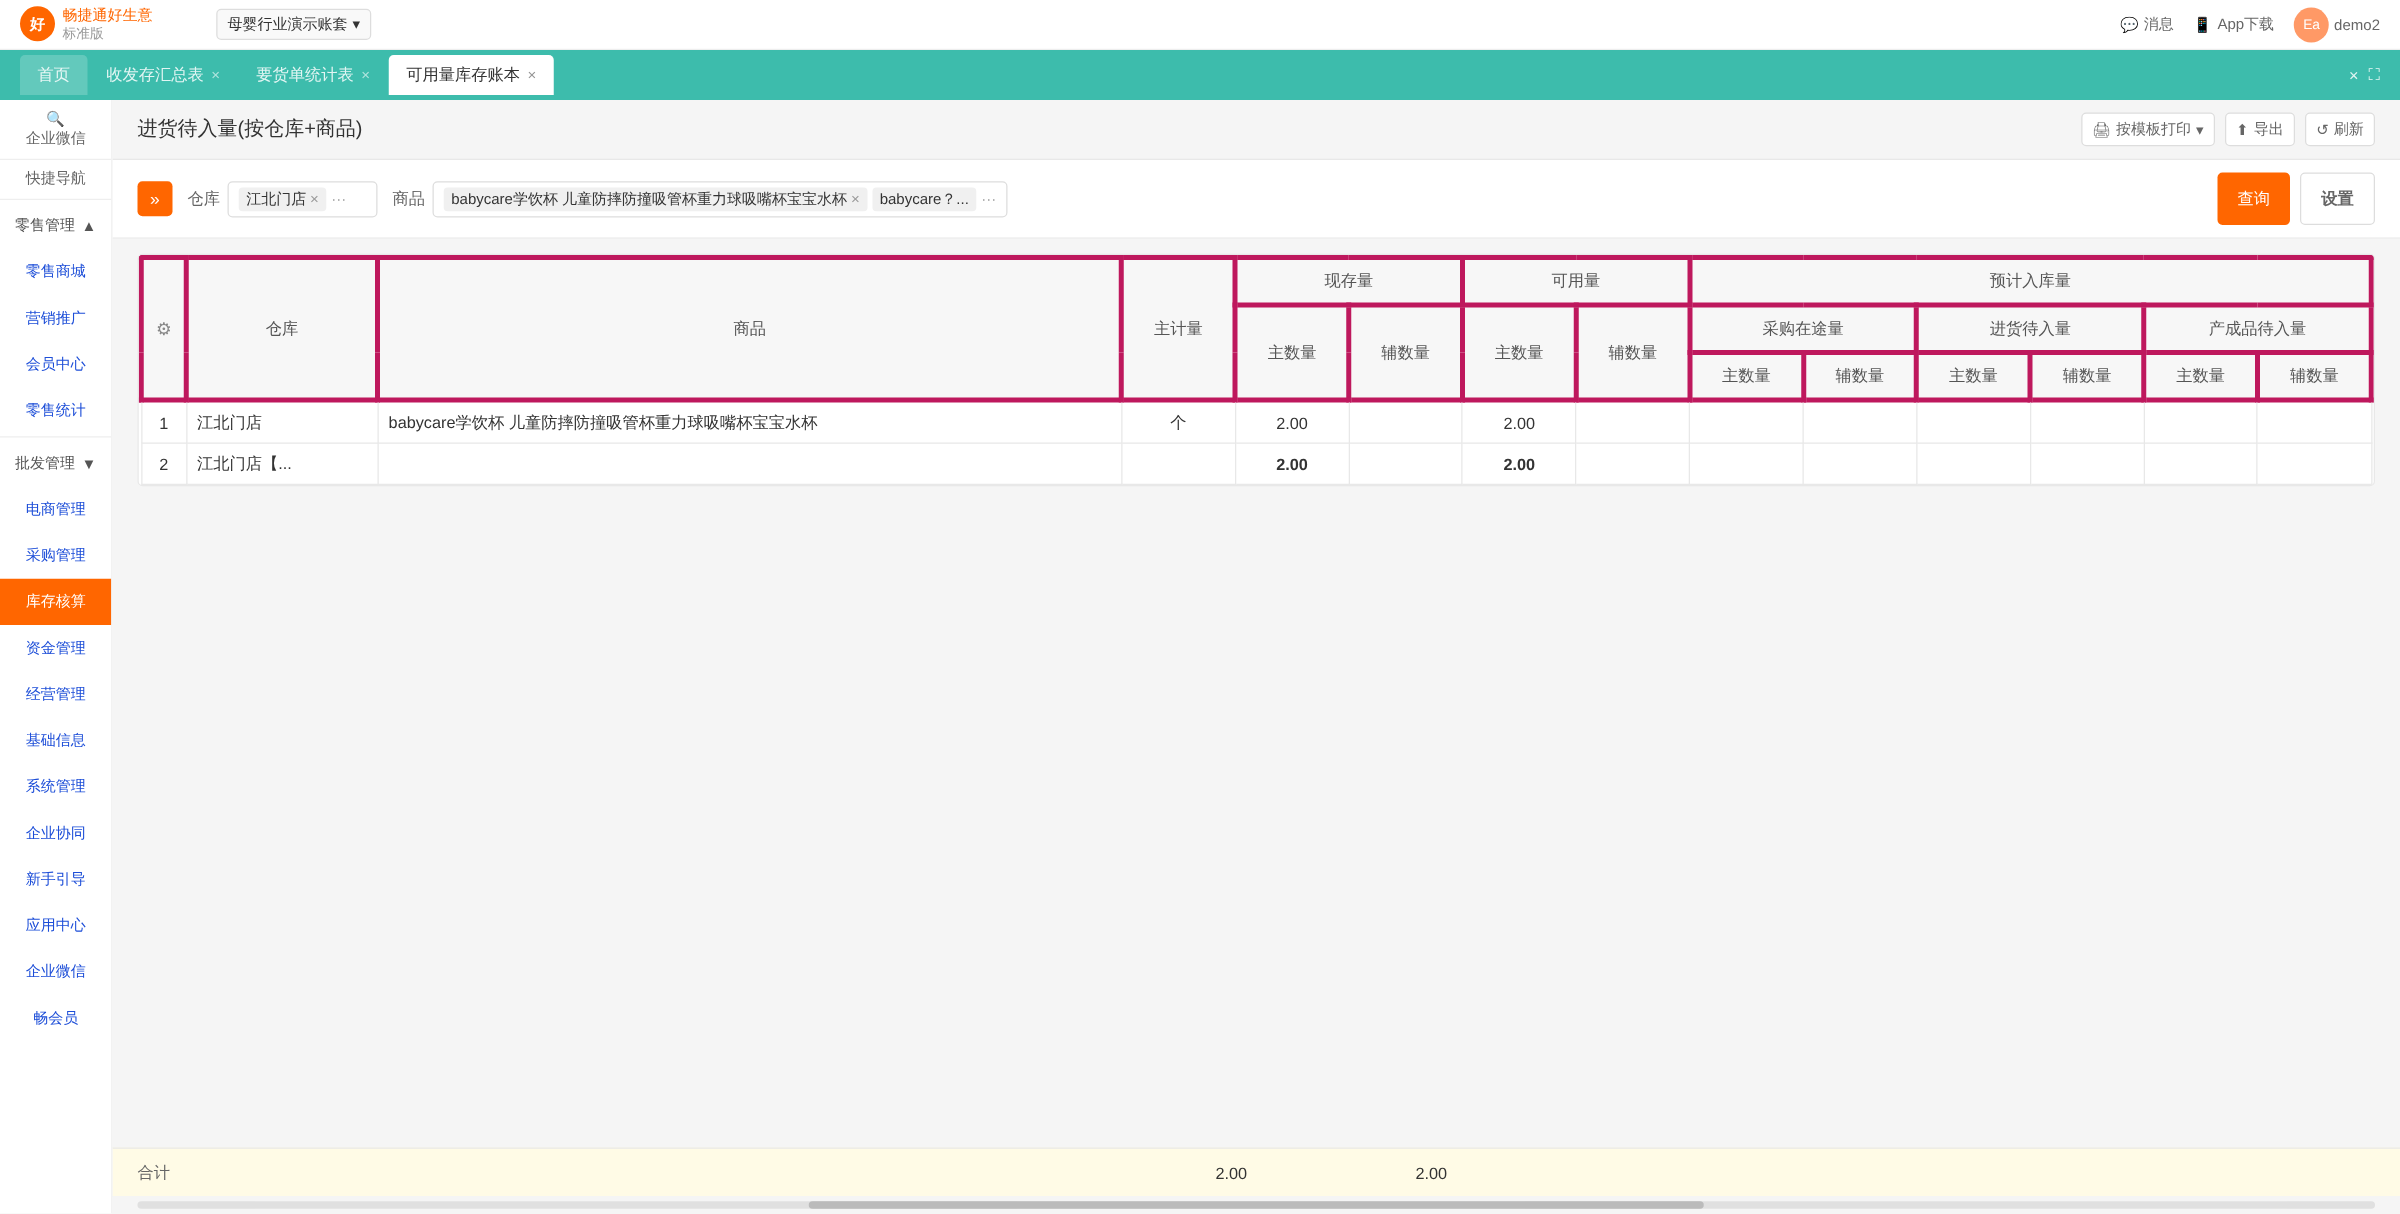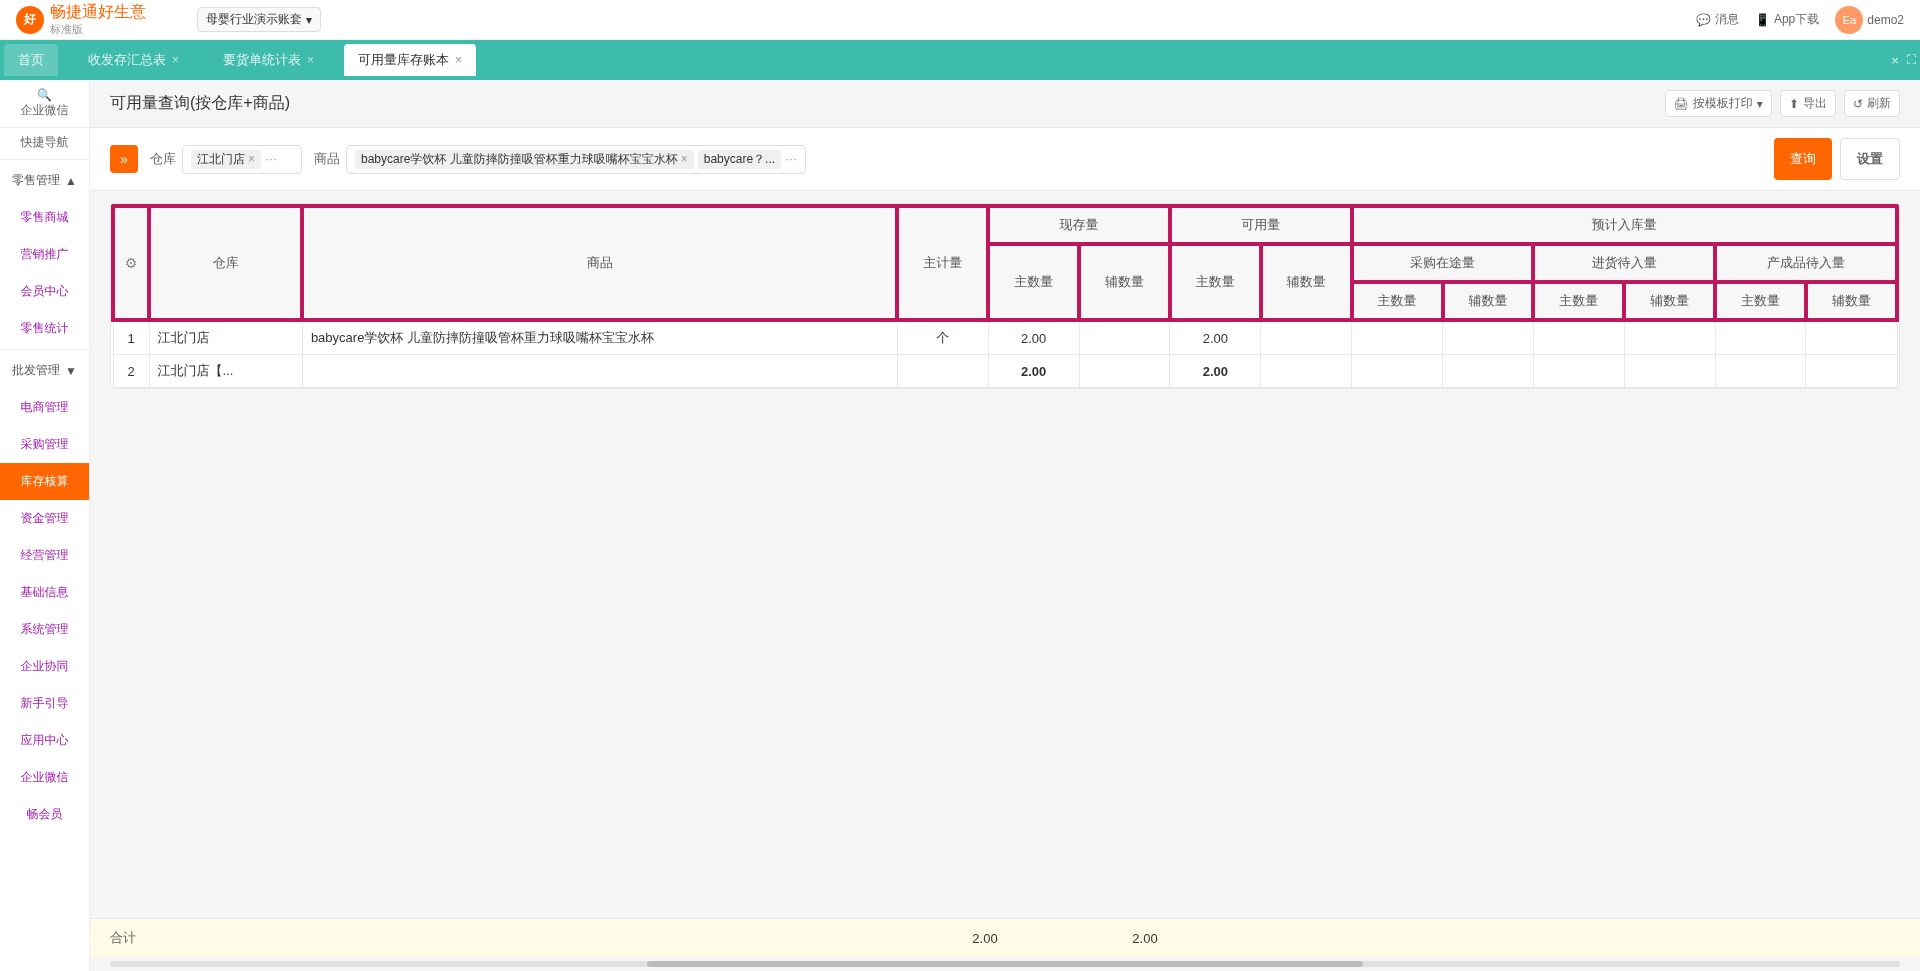--- a/index.html
+++ b/index.html
@@ -19,7 +19,7 @@
     .top-bar-left { display: flex; align-items: center; gap: 10px; }
     .logo-area { display: flex; align-items: center; gap: 6px; }
     .logo-icon { width: 28px; height: 28px; background: #ff6600; border-radius: 50%; display: flex; align-items: center; justify-content: center; color: #fff; font-size: 12px; font-weight: bold; }
-    .logo-text { font-size: 16px; color: #ff6600; line-height: 1.2; }
+    .logo-text { font-size: 12px; color: #ff6600; line-height: 1.2; }
     .logo-sub { font-size: 11px; color: #999; }
     .industry-selector { display: flex; align-items: center; gap: 4px; font-size: 12px; color: #333; background: #f9f9f9; border: 1px solid #ddd; border-radius: 4px; padding: 3px 8px; cursor: pointer; margin-left: 41px; }
     .top-bar-right { display: flex; align-items: center; gap: 16px; font-size: 12px; color: #666; }

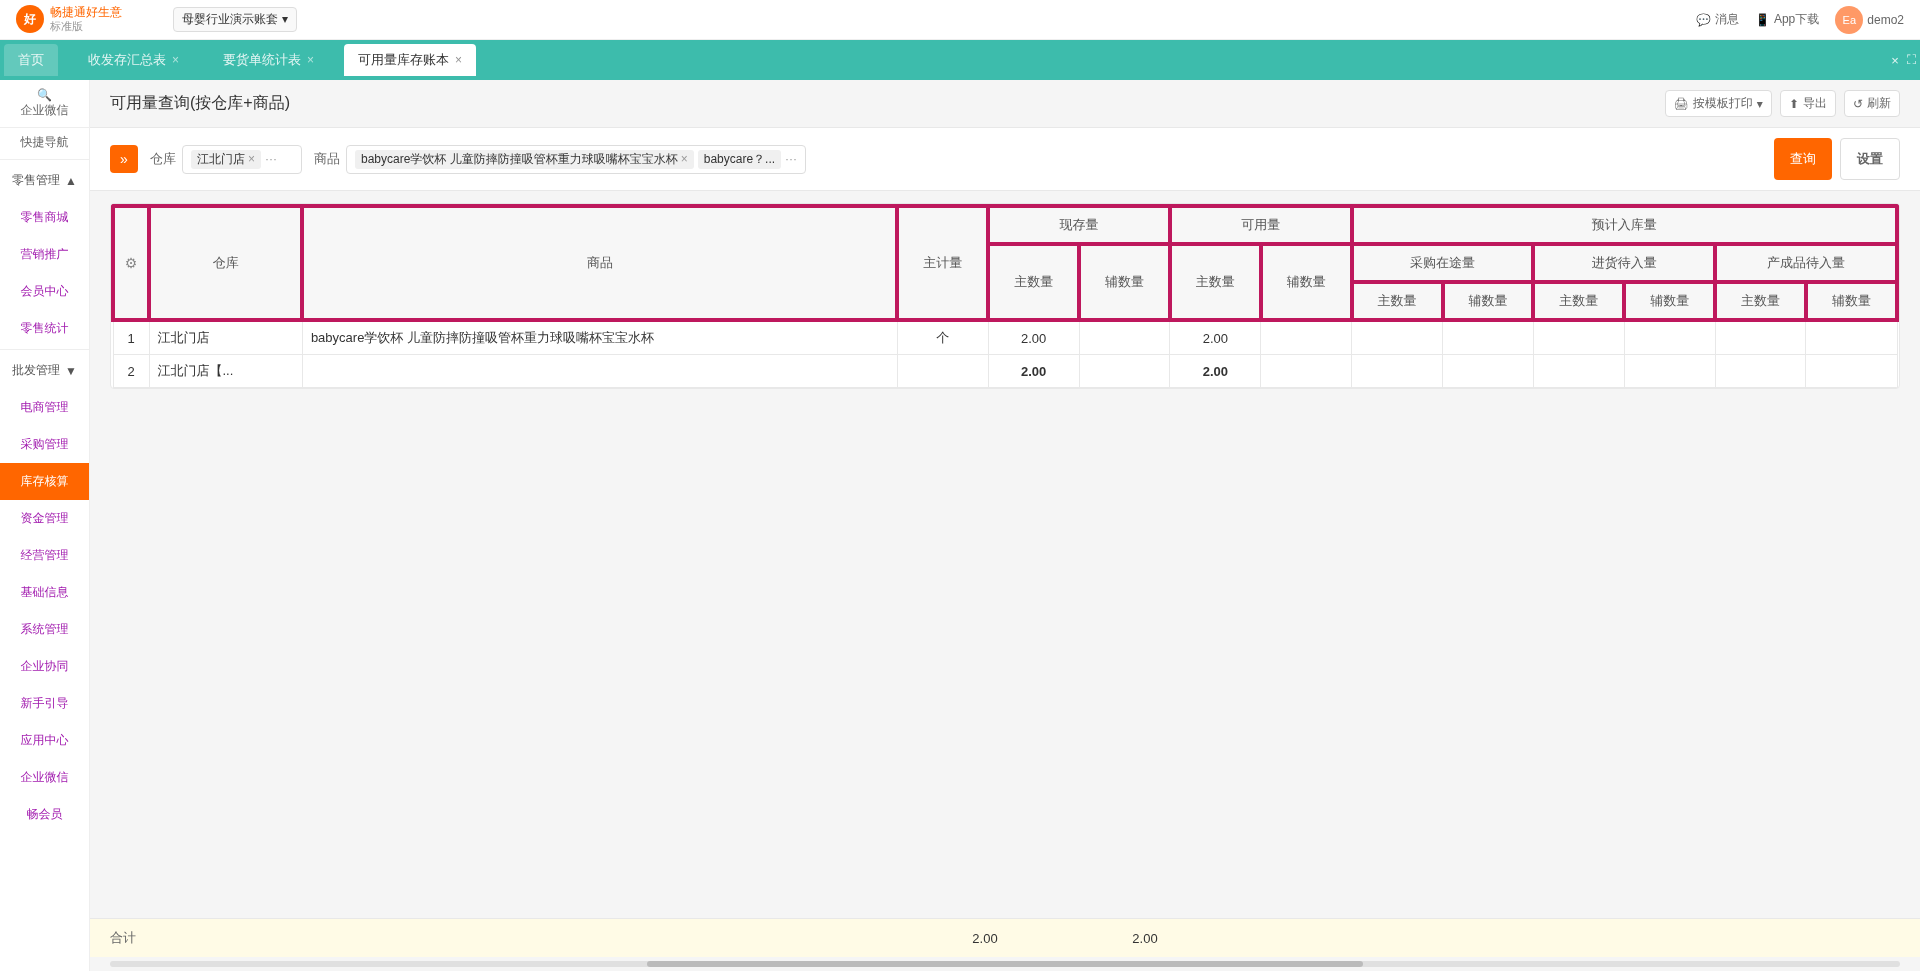--- a/index.html
+++ b/index.html
@@ -32,8 +32,8 @@
       background: #3dbcac;
       display: flex;
       align-items: center;
-      padding: 0 4px;
-      gap: 16px;
+      padding: 0 16px;
+      gap: 1px;
       flex-shrink: 0;
     }
     .tab {

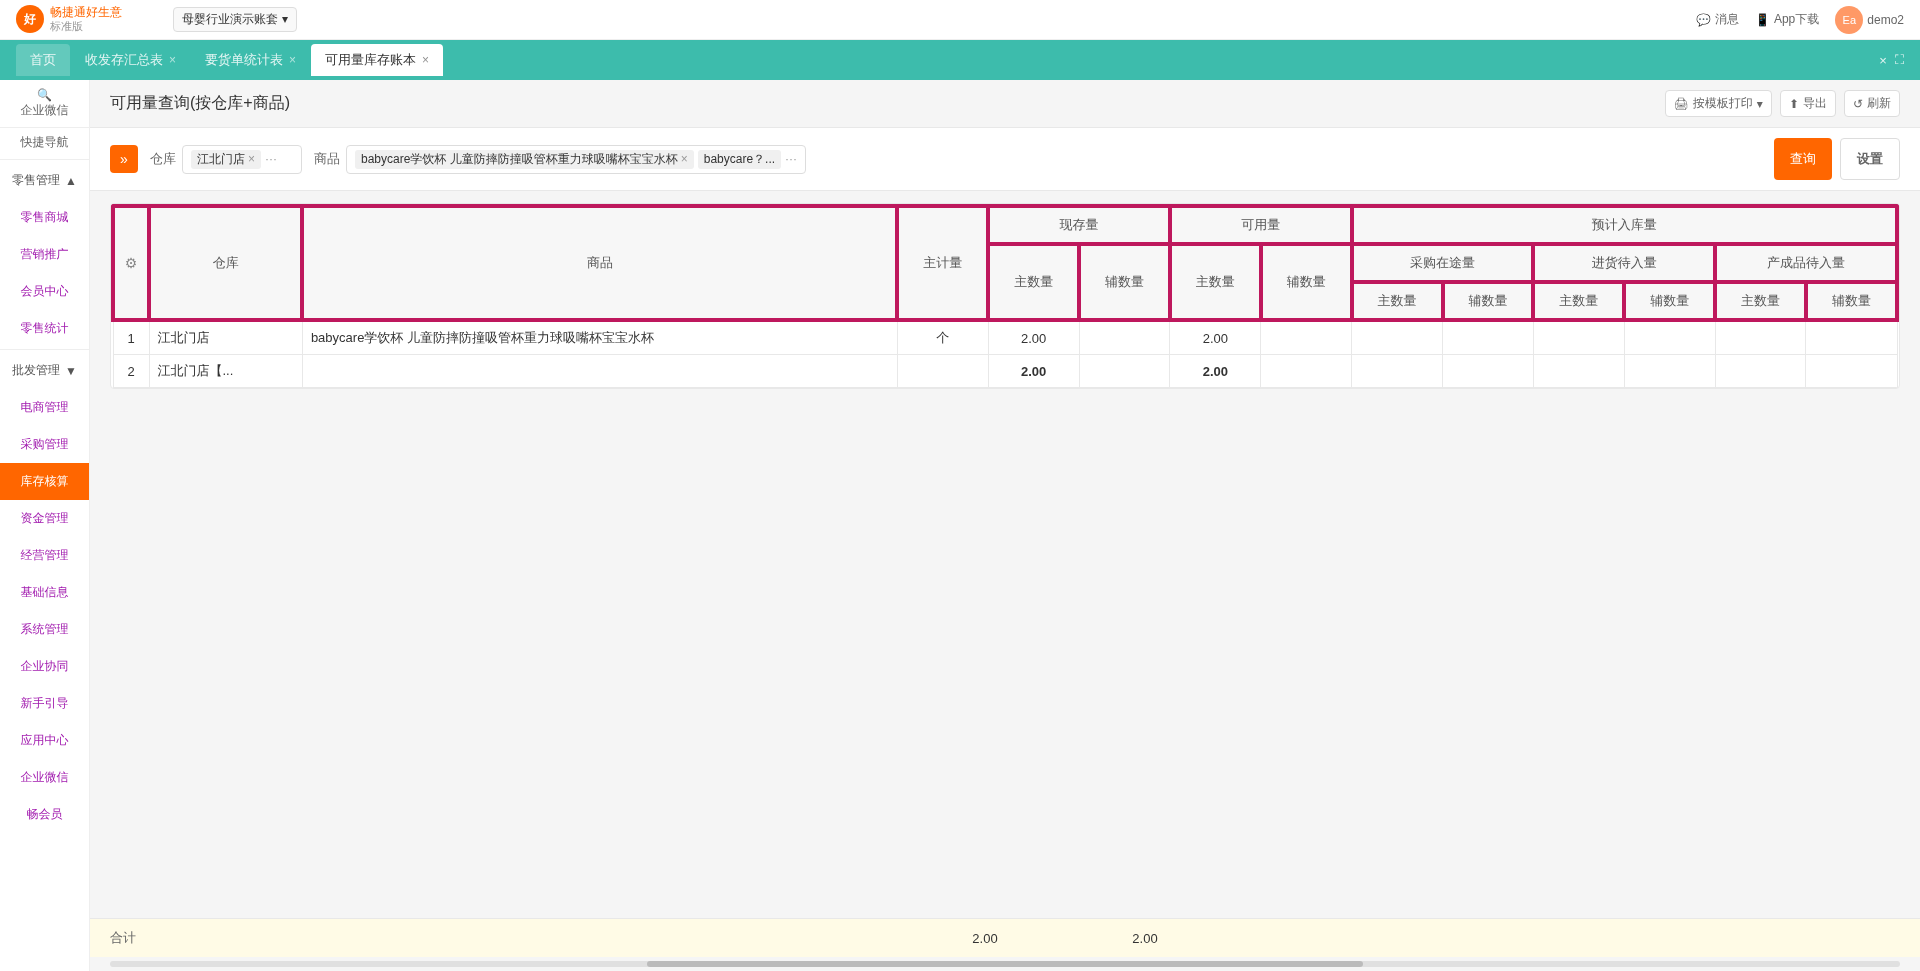--- a/index.html
+++ b/index.html
@@ -305,7 +305,7 @@
   <div class="content-area">
 
     <div class="page-header">
-      <div class="page-title">可用量查询(按仓库+商品)</div>
+      <div class="page-title">进货待入量(按仓库+商品)</div>
       <div class="page-actions">
         <div class="page-action-btn">
           <span>🖨</span>

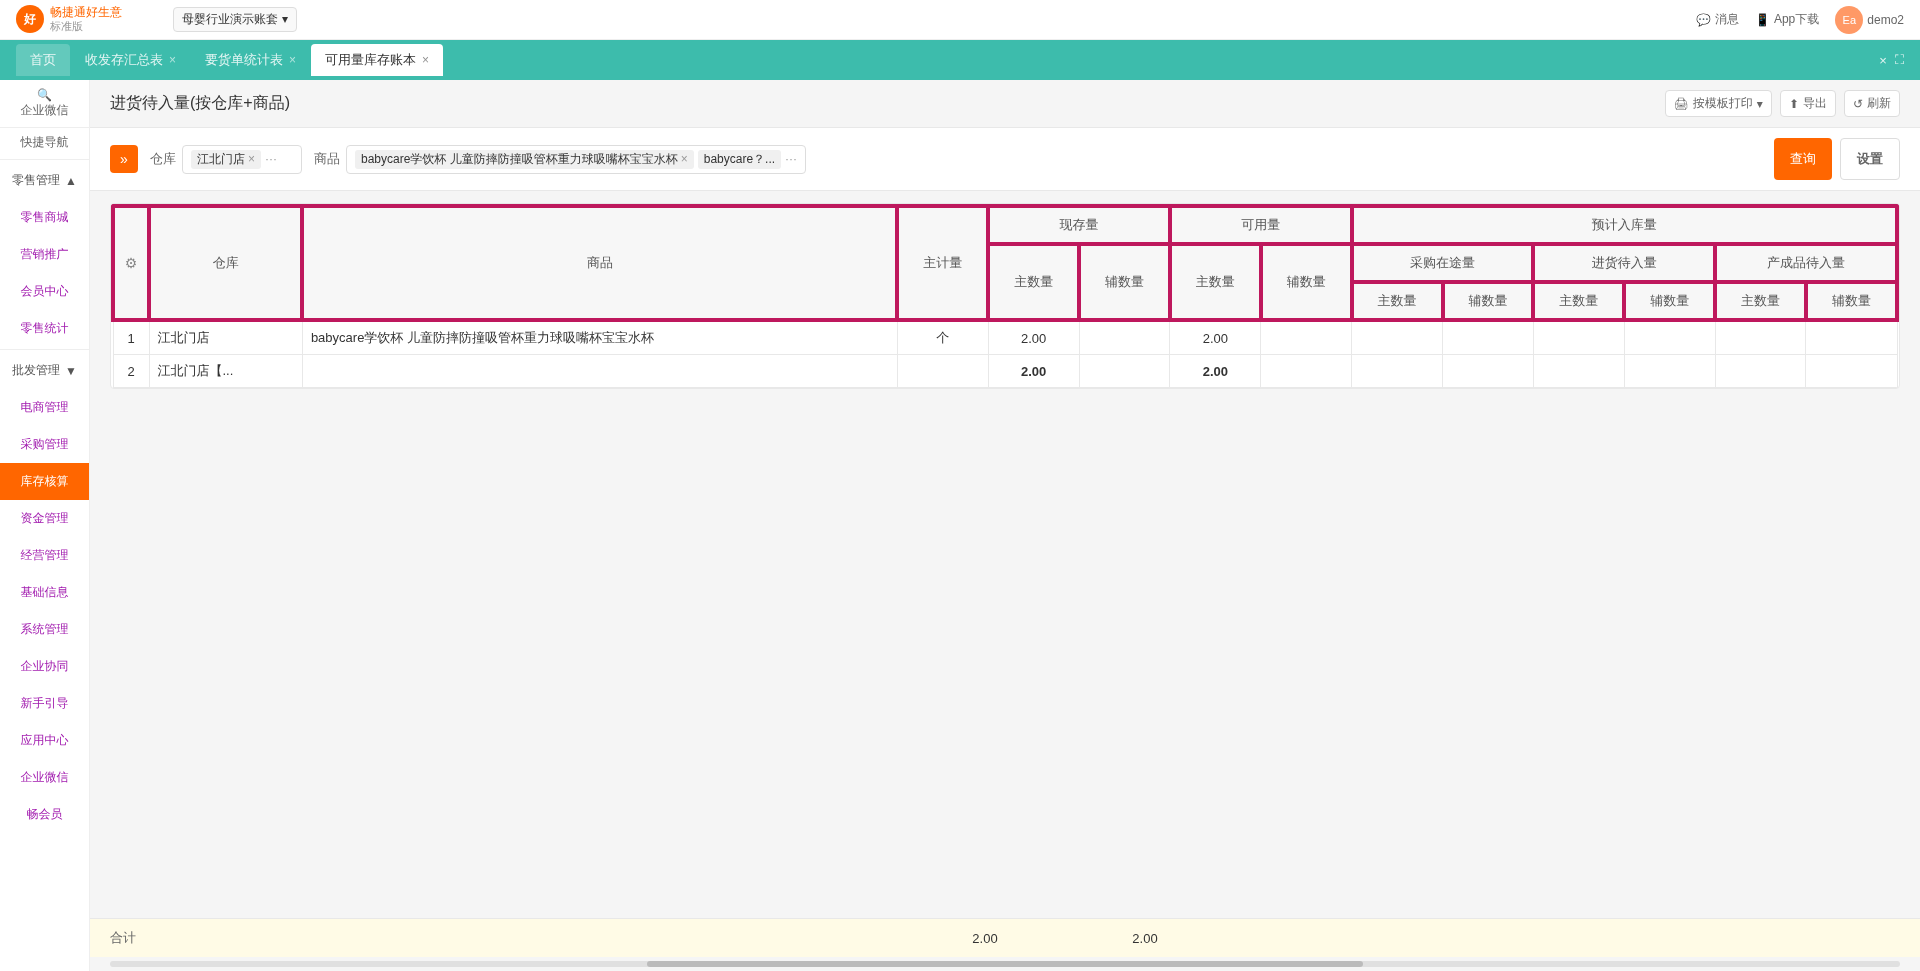--- a/index.html
+++ b/index.html
@@ -72,7 +72,7 @@
     .sidebar-item {
       padding: 10px 6px;
       font-size: 12px;
-      color: #a21caf;
+      color: #1d4ed8;
       text-align: center;
       cursor: pointer;
       display: flex;

